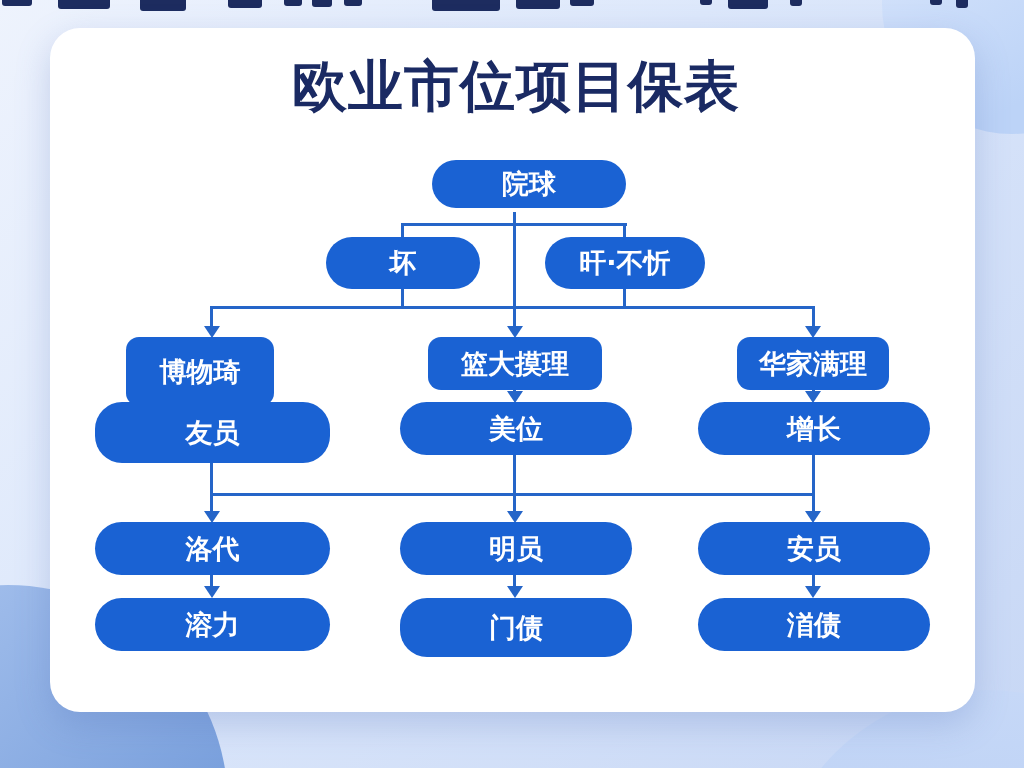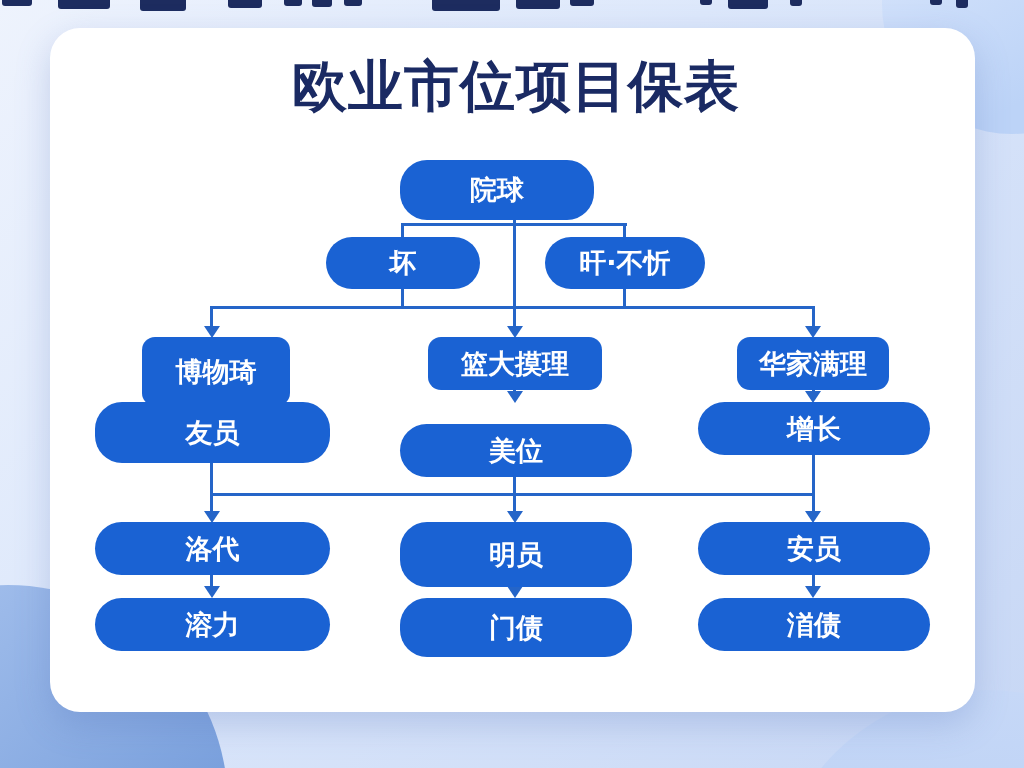--- a/index.html
+++ b/index.html
@@ -102,7 +102,7 @@
     <div class="arrow" style="left:507px;top:586px"></div>
     <div class="arrow" style="left:805px;top:586px"></div>
 
-    <div class="node pill" style="left:400px;top:160px;width:194px;height:60px">院球</div>
+    <div class="node pill" style="left:432px;top:160px;width:194px;height:48px">院球</div>
 
     <div class="node pill" style="left:326px;top:237px;width:154px;height:52px">坏</div>
     <div class="node pill" style="left:545px;top:237px;width:160px;height:52px">旰·不忻</div>

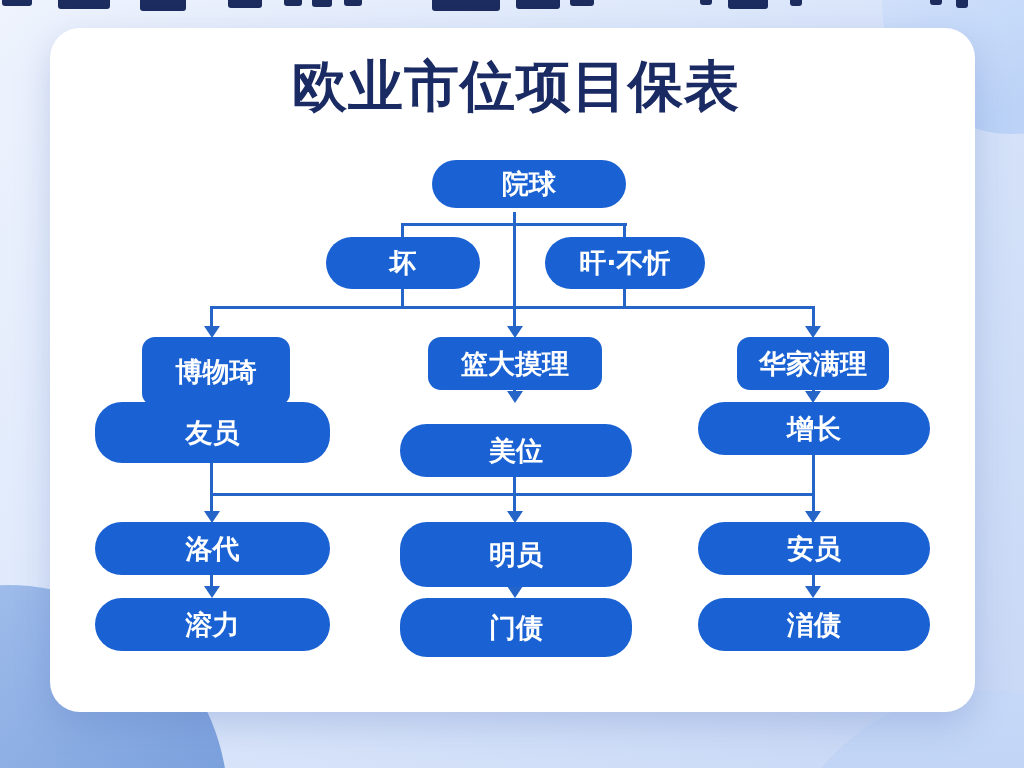--- a/index.html
+++ b/index.html
@@ -107,7 +107,7 @@
     <div class="node pill" style="left:326px;top:237px;width:154px;height:52px">坏</div>
     <div class="node pill" style="left:545px;top:237px;width:160px;height:52px">旰·不忻</div>
 
-    <div class="node rect" style="left:142px;top:337px;width:148px;height:69px">博物琦</div>
+    <div class="node rect" style="left:126px;top:337px;width:148px;height:69px">博物琦</div>
     <div class="node rect" style="left:428px;top:337px;width:174px;height:53px">篮大摸理</div>
     <div class="node rect" style="left:737px;top:337px;width:152px;height:53px">华家满理</div>
 

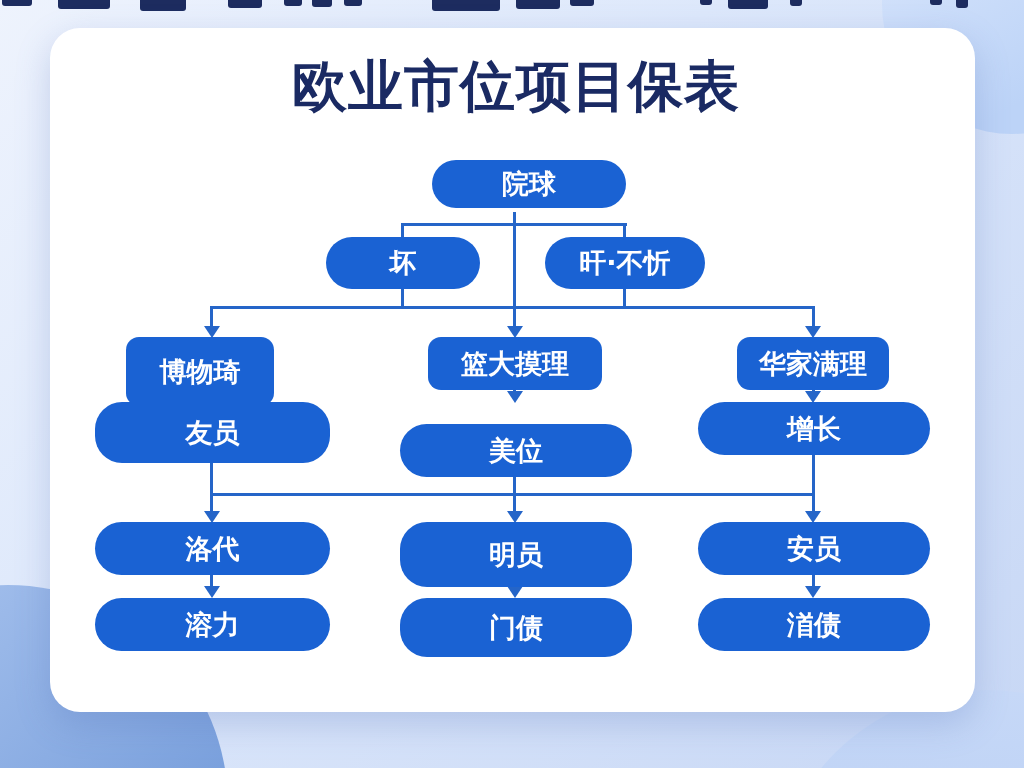--- a/index.html
+++ b/index.html
@@ -112,7 +112,7 @@
     <div class="node rect" style="left:737px;top:337px;width:152px;height:53px">华家满理</div>
 
     <div class="node pill" style="left:95px;top:402px;width:235px;height:61px">友员</div>
-    <div class="node pill" style="left:400px;top:424px;width:232px;height:53px">美位</div>
+    <div class="node pill" style="left:400px;top:402px;width:232px;height:53px">美位</div>
     <div class="node pill" style="left:698px;top:402px;width:232px;height:53px">增长</div>
 
     <div class="node pill" style="left:95px;top:522px;width:235px;height:53px">洛代</div>

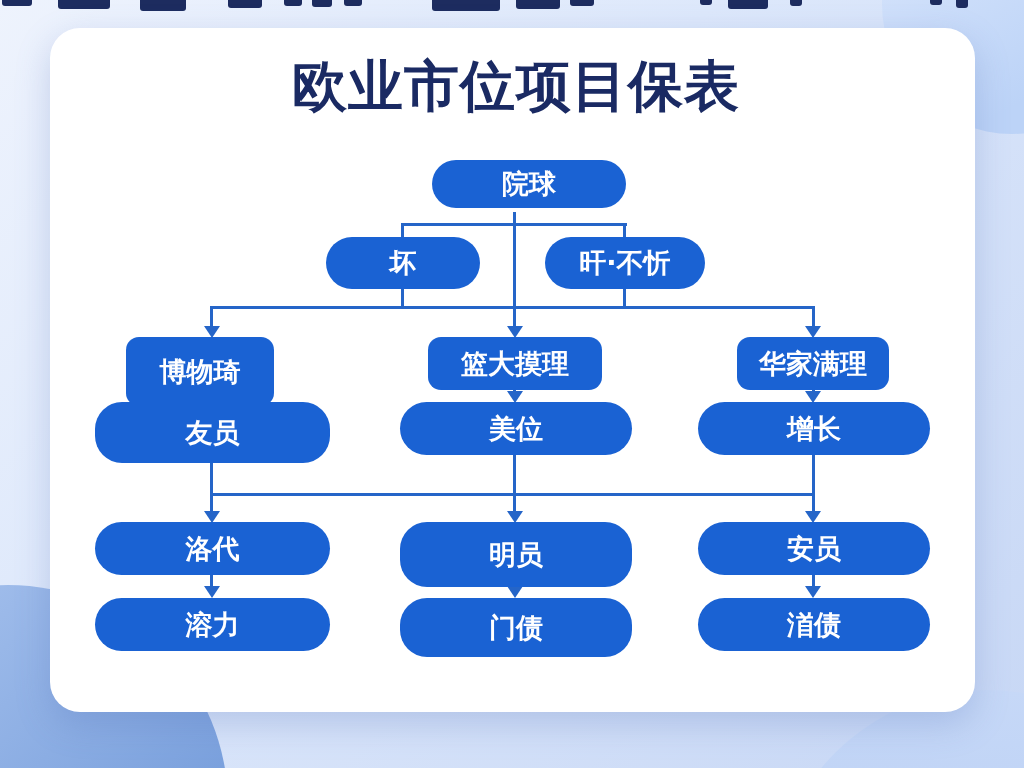--- a/index.html
+++ b/index.html
@@ -116,7 +116,7 @@
     <div class="node pill" style="left:698px;top:402px;width:232px;height:53px">增长</div>
 
     <div class="node pill" style="left:95px;top:522px;width:235px;height:53px">洛代</div>
-    <div class="node pill" style="left:400px;top:522px;width:232px;height:65px">明员</div>
+    <div class="node pill" style="left:400px;top:522px;width:232px;height:53px">明员</div>
     <div class="node pill" style="left:698px;top:522px;width:232px;height:53px">安员</div>
 
     <div class="node pill" style="left:95px;top:598px;width:235px;height:53px">溶力</div>

